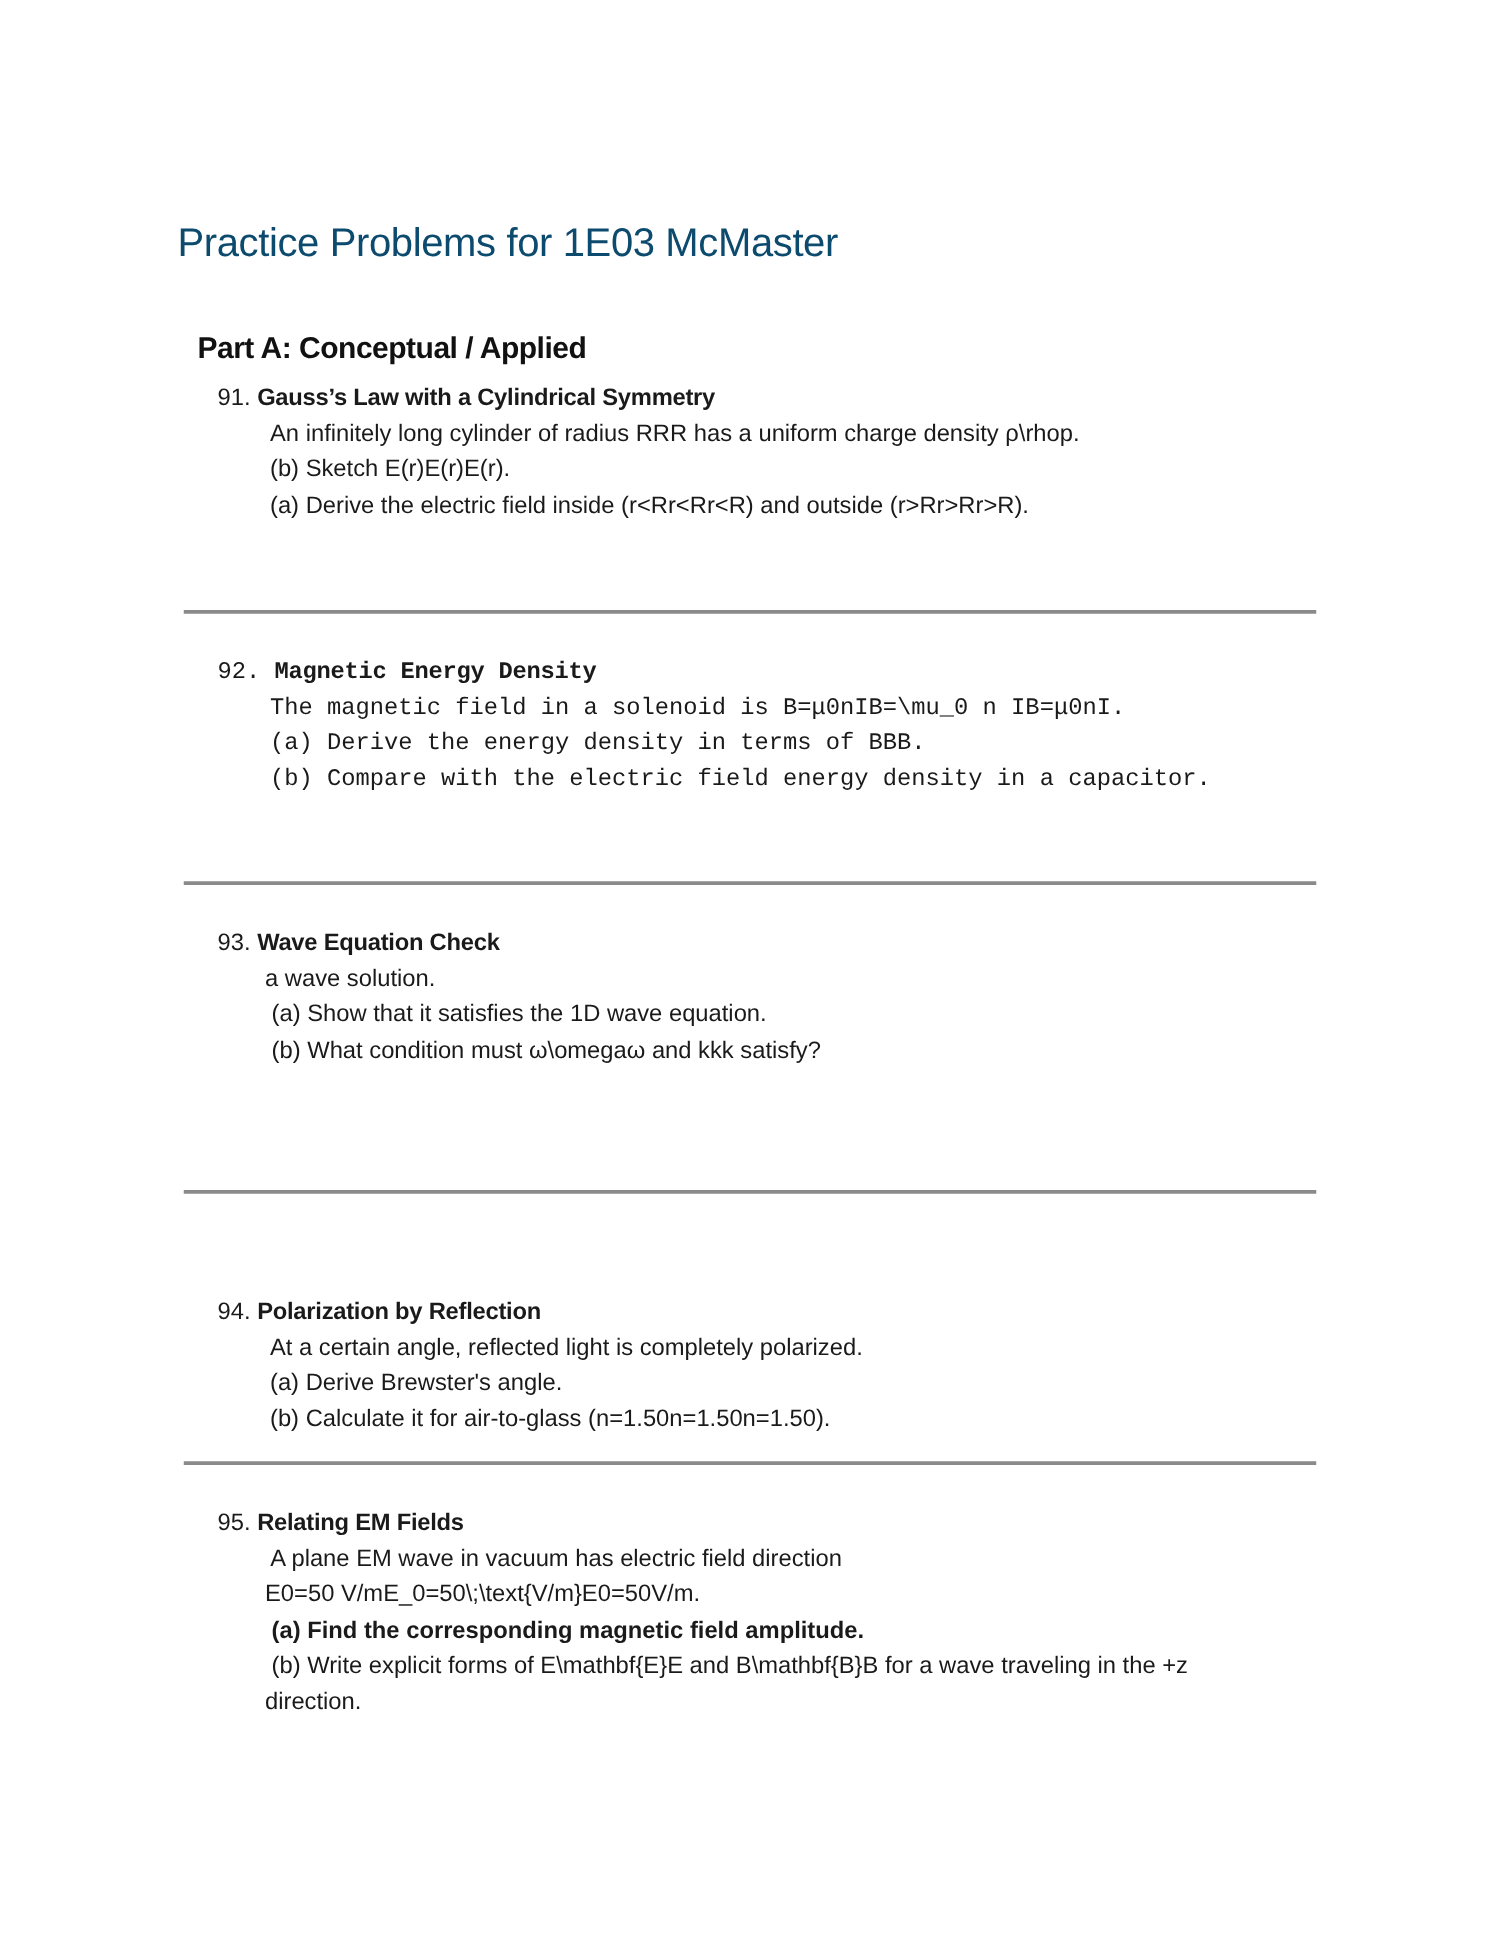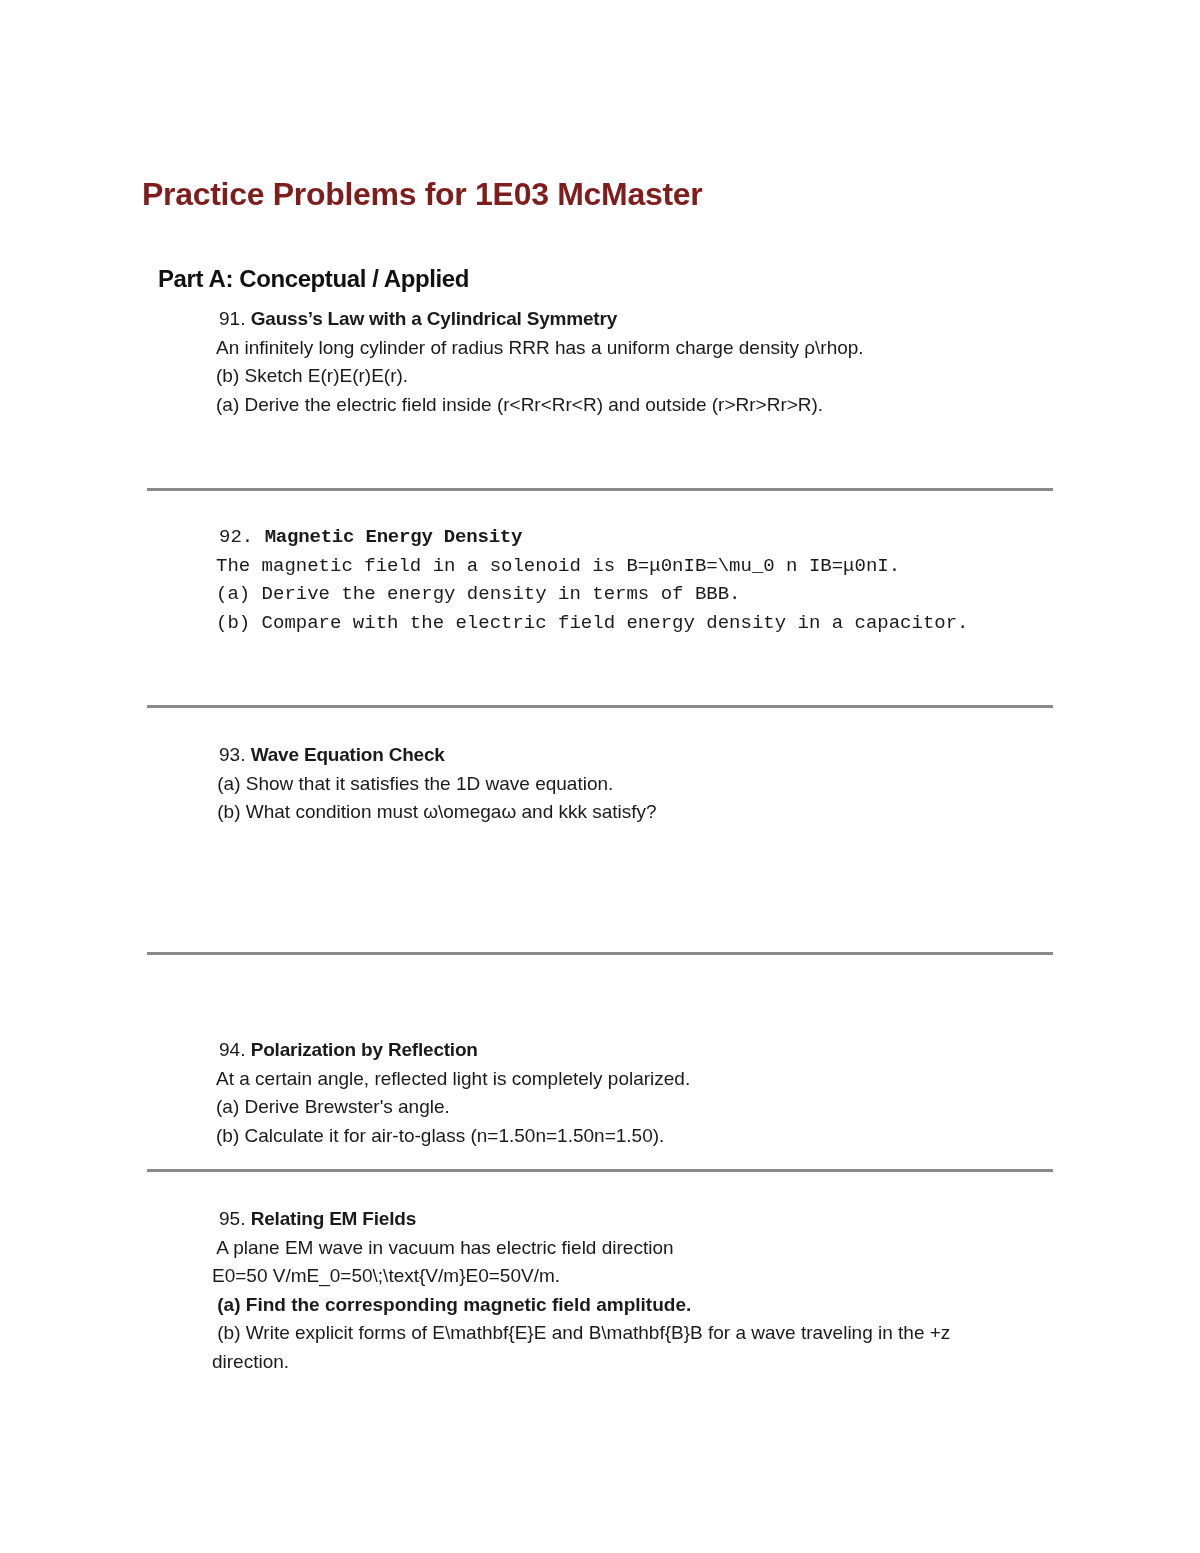--- a/index.html
+++ b/index.html
@@ -20,9 +20,9 @@
     left: 142px;
     top: 176px;
     font-size: 32px;
-    font-weight: bold;
+    font-weight: normal;
     letter-spacing: -0.3px;
-    color: #7f1d1d;
+    color: #0c4a6e;
     margin: 0;
     white-space: nowrap;
   }

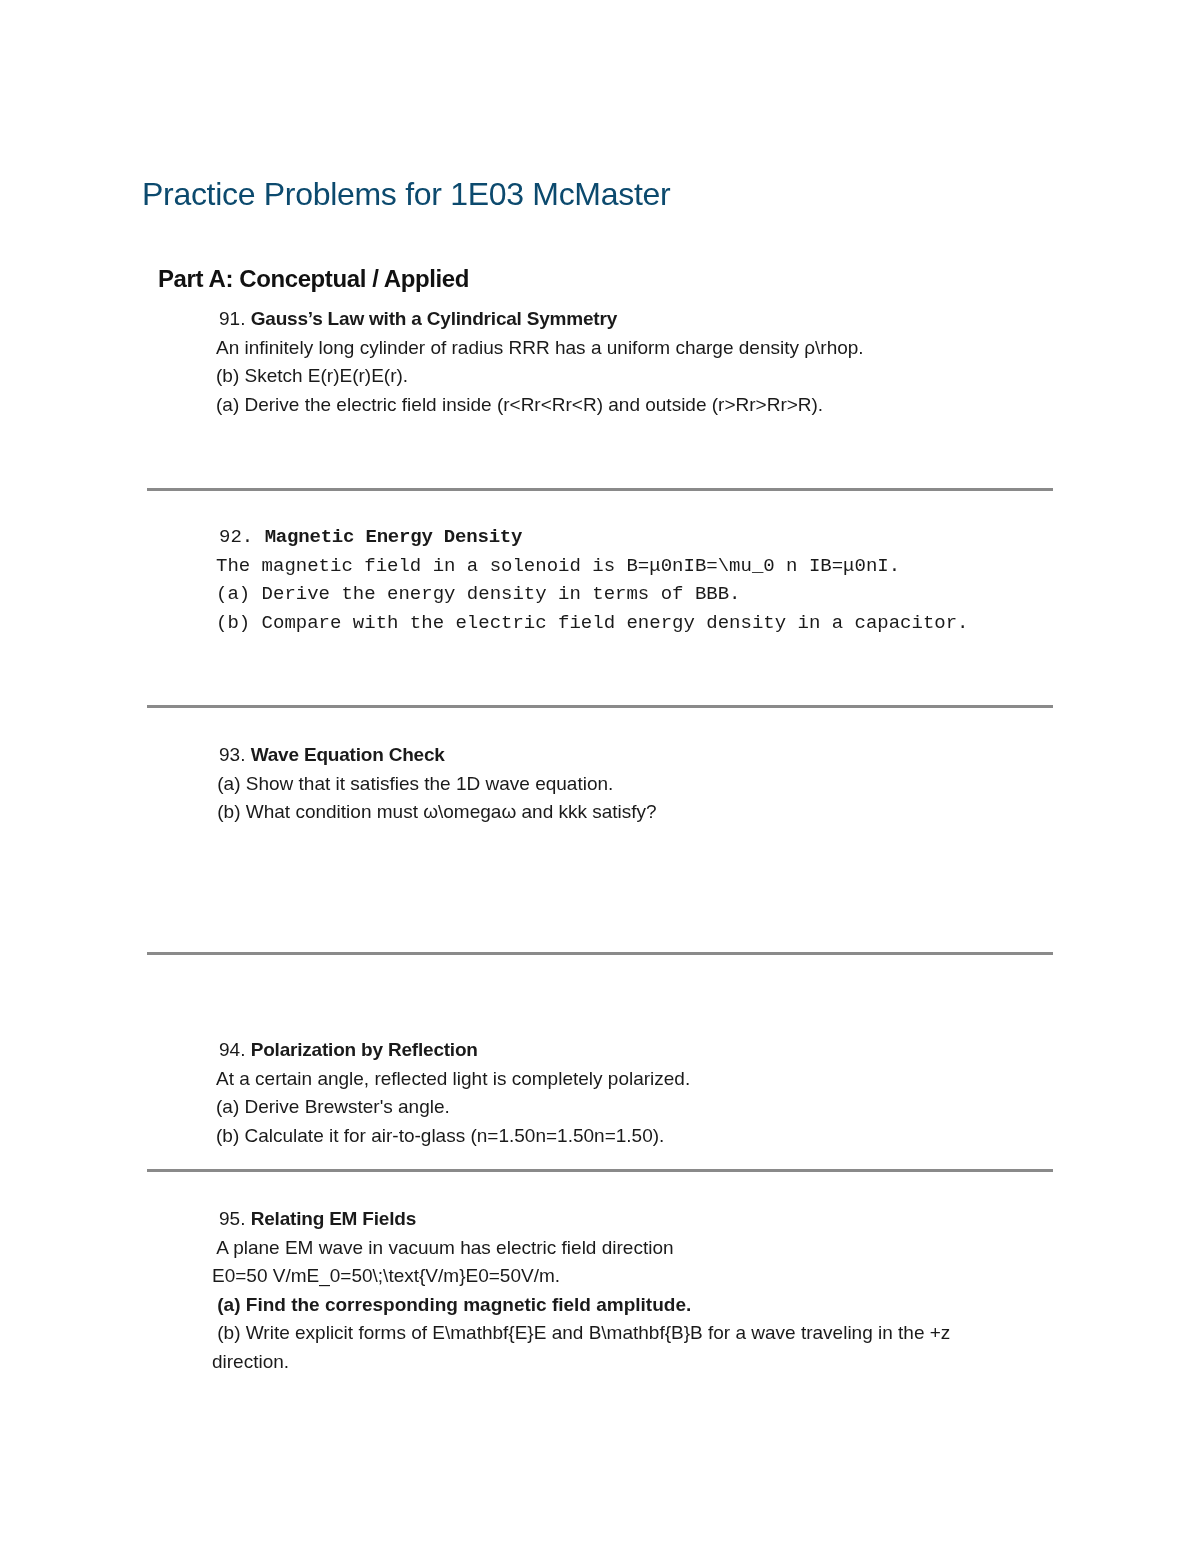--- a/index.html
+++ b/index.html
@@ -47,7 +47,6 @@
   }
   .problem .head {
     white-space: nowrap;
-    margin-left: 45px;
   }
   .problem .num {
     font-weight: normal;

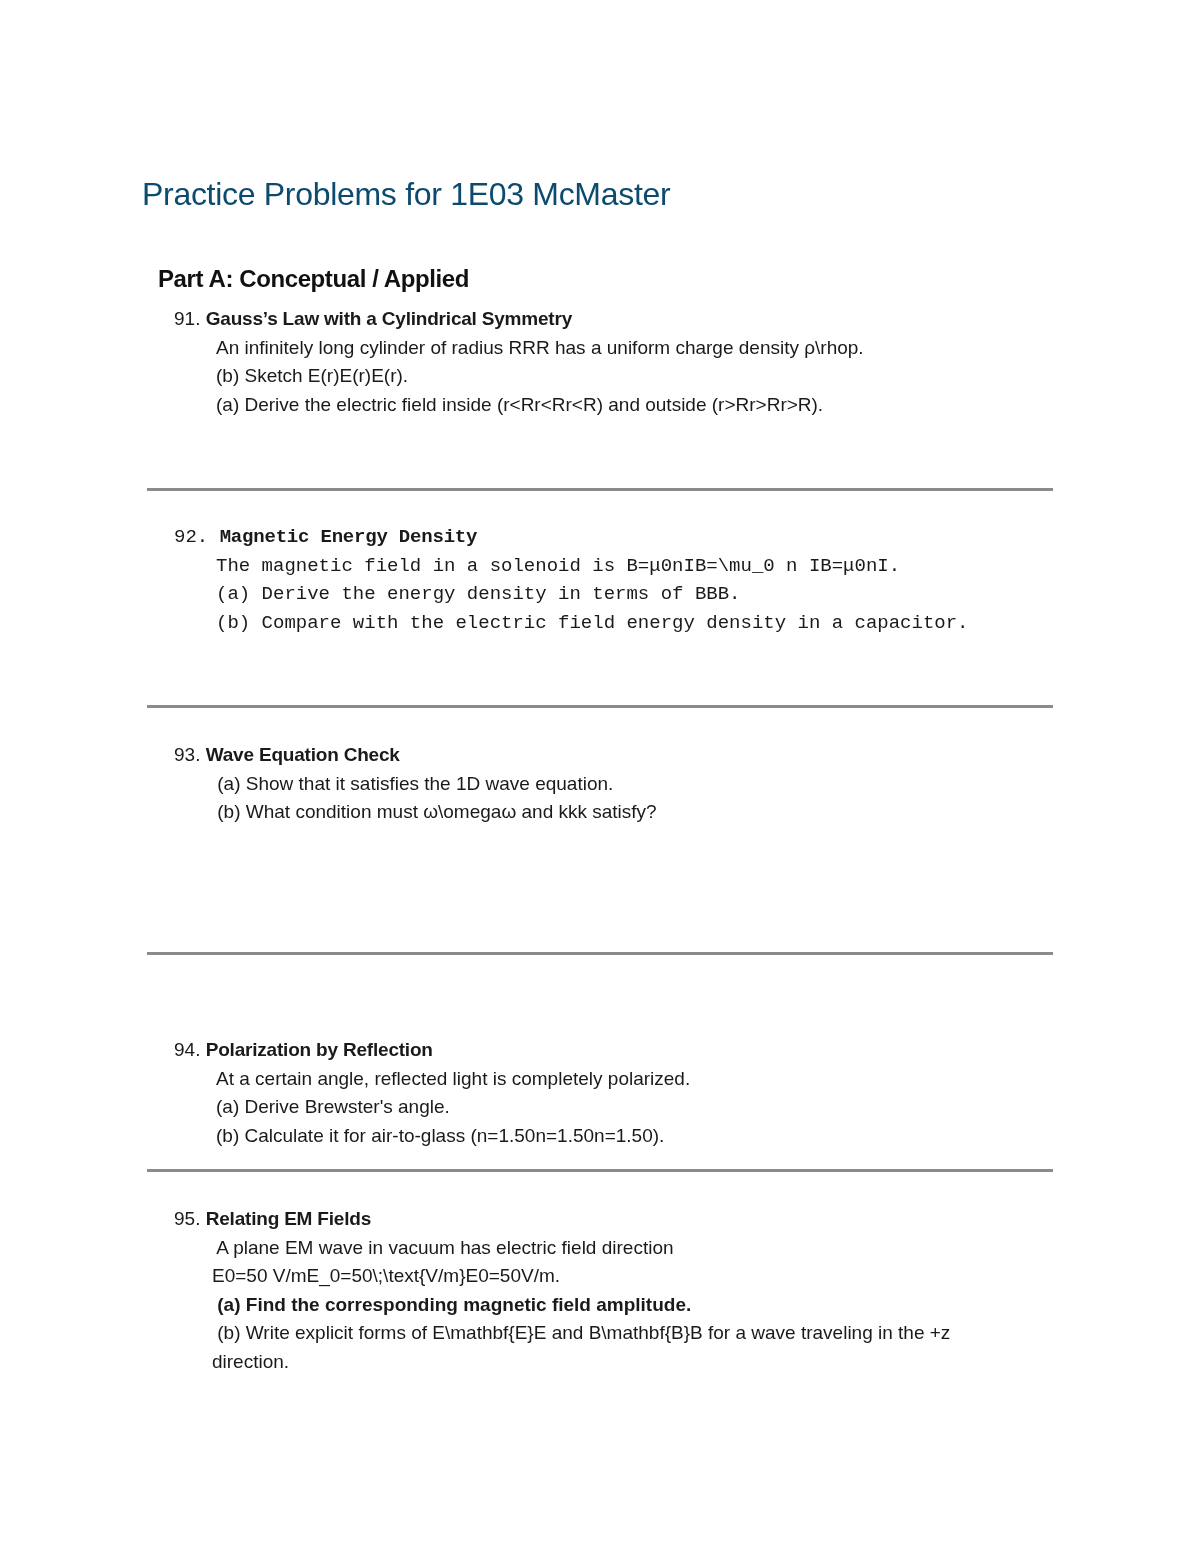--- a/index.html
+++ b/index.html
@@ -105,6 +105,7 @@
     <span class="num">93.</span>
     <span class="ptitle">Wave Equation Check</span>
   </div>
+  <div class="line cont">a wave solution.</div>
   <div class="line cont" style="white-space:pre;"> (a) Show that it satisfies the 1D wave equation.</div>
   <div class="line cont" style="white-space:pre;"> (b) What condition must ω\omegaω and kkk satisfy?</div>
 </div>

